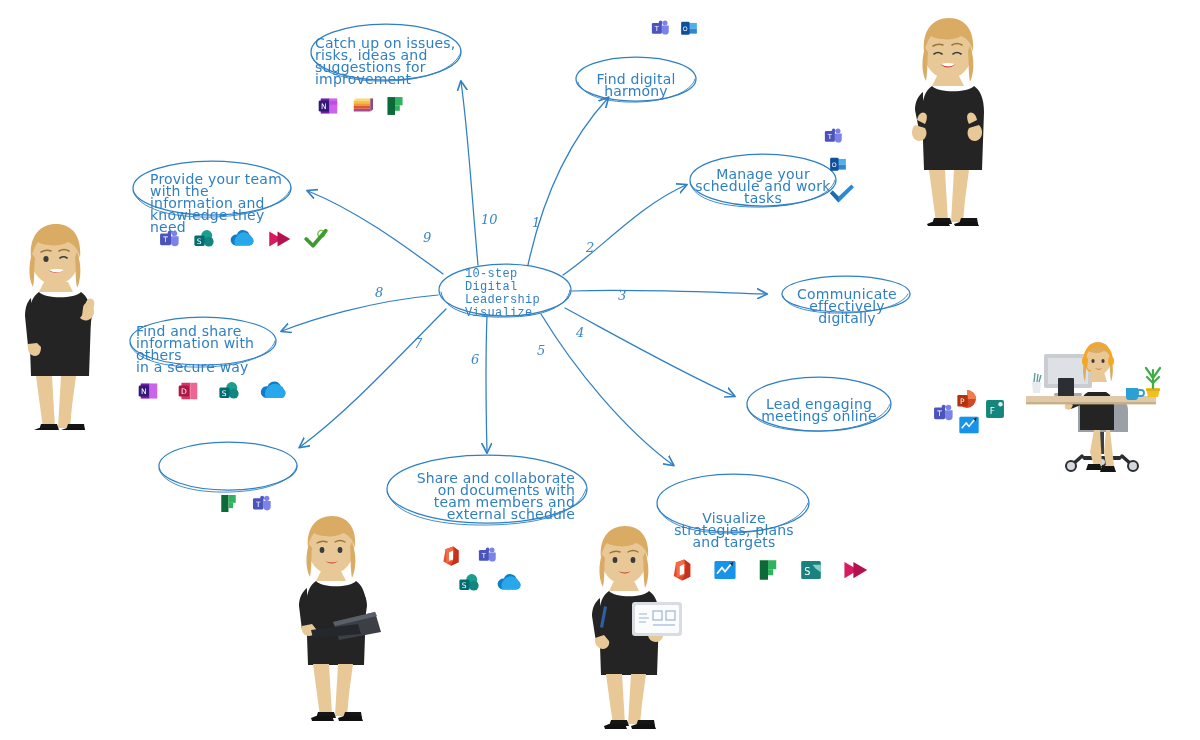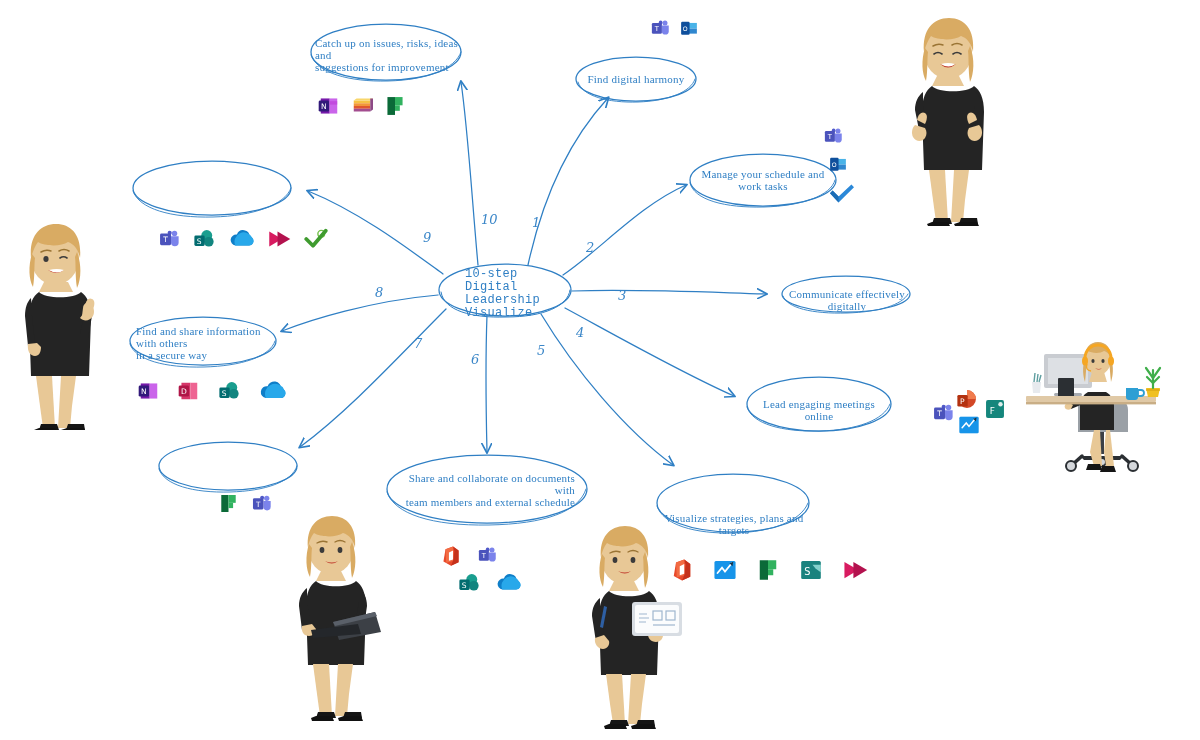--- a/index.html
+++ b/index.html
@@ -7,8 +7,8 @@
        font-family:"DejaVu Sans","Liberation Sans",sans-serif;}
   #stage{position:absolute;left:0;top:0;width:1200px;height:740px;}
   svg.layer{position:absolute;left:0;top:0;width:1200px;height:740px;}
-  .bubble-text{position:absolute;color:#2f7fc4;font-size:11px;line-height:12px;
-      text-align:center;letter-spacing:.2px;pointer-events:none;font-family:Liberation Serif, serif;}
+  .bubble-text{position:absolute;color:#2f7fc4;font-size:14px;line-height:12px;
+      text-align:center;letter-spacing:.2px;pointer-events:none;}
   .hub-text{position:absolute;color:#2f7fc4;font-size:12px;line-height:13px;
       text-align:left;letter-spacing:.3px;font-family:Liberation Mono, monospace;}
   .num{position:absolute;color:#3a86c8;font-size:13px;font-style:italic;

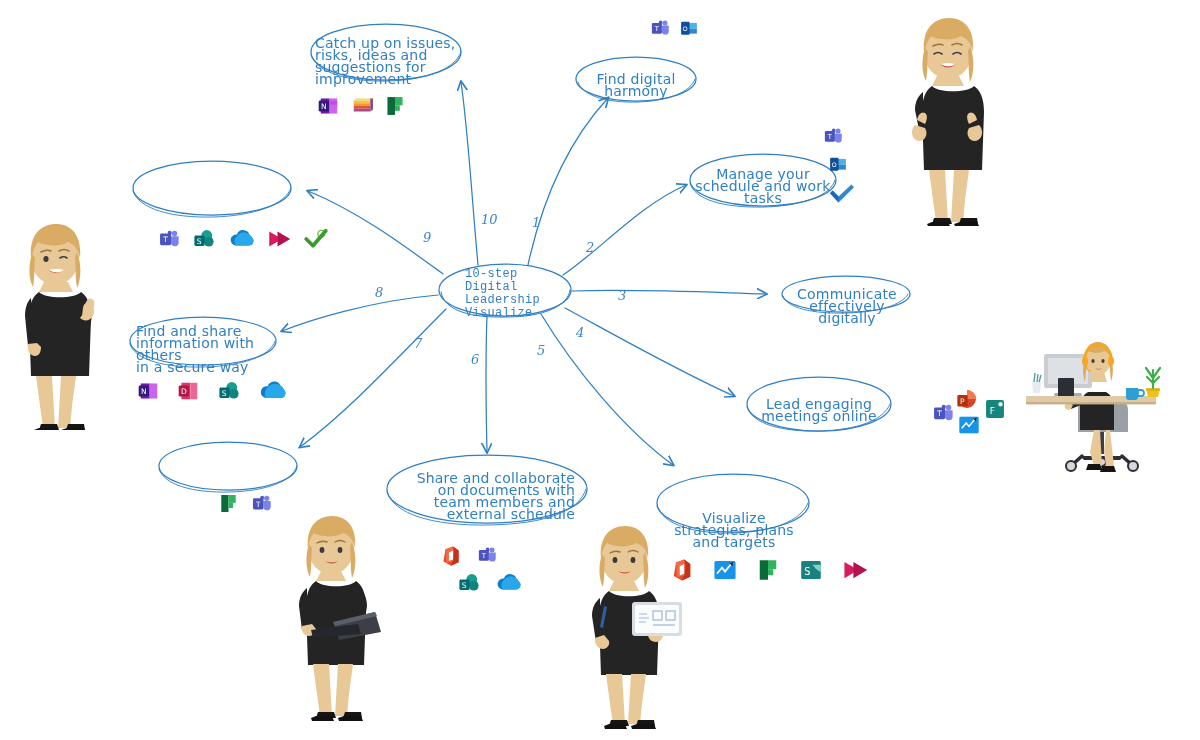--- a/index.html
+++ b/index.html
@@ -133,6 +133,10 @@
     <div>in a secure way</div>
   </div>
 
+  <div class="bubble-text" style="left:150px;top:173px;width:135px;text-align:left;">
+    <div>Provide your team with the</div>
+    <div>information and knowledge they need</div>
+  </div>
 
   <div class="bubble-text" style="left:315px;top:37px;width:145px;text-align:left;">
     <div>Catch up on issues, risks, ideas and</div>

